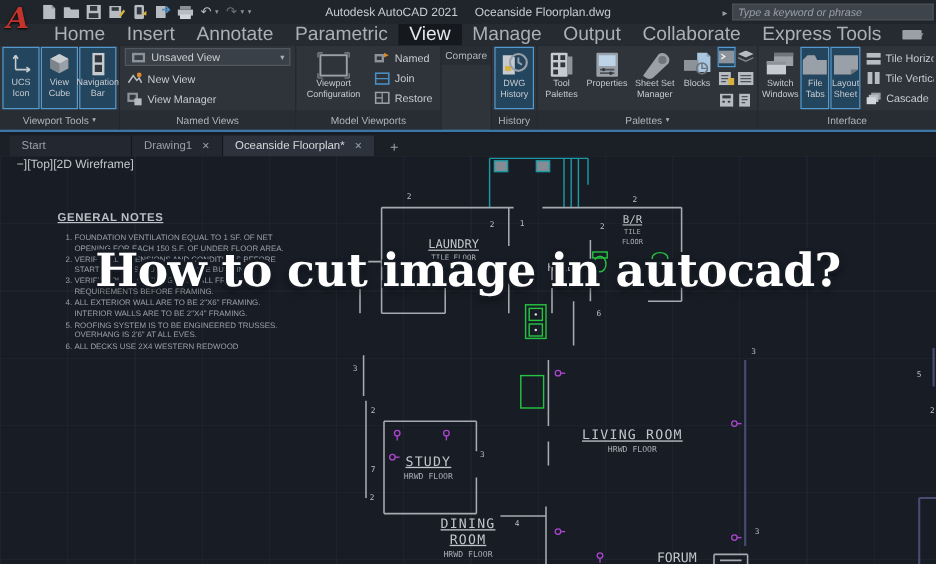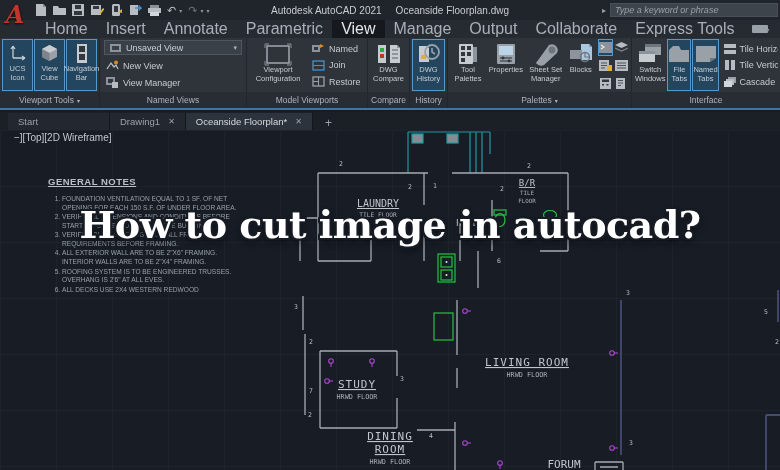--- a/index.html
+++ b/index.html
@@ -314,21 +314,6 @@
     </div>
 
     <div class="panel" style="width:42px">
-      <div class="panel-body" style="justify-content:center;">
-        <div class="bigbtn" style="width:38px">
-          <span class="bicon">
-            <svg width="24" height="22" viewBox="0 0 24 22">
-                <path d="M1 2 h8 v18 h-8 z" fill="#c6cbd0"></path>
-                <rect x="3" y="5" width="4" height="4" fill="#2ca844"></rect>
-                <rect x="3" y="11" width="4" height="4" fill="#c4332c"></rect>
-                <path d="M13 2 h7 l3 3 v15 h-10 z" fill="#c6cbd0"></path>
-                <path d="M20 2 l3 3 h-3z" fill="#8d939a"></path>
-                <path d="M15 7 h6 M15 11 h6 M15 15 h6" stroke="#5a6068" stroke-width="1"></path>
-              </svg>
-            </span>
-          <span class="blabel">DWG Compare</span>
-        </div>
-      </div>
       <div class="panel-label">
         <span>Compare</span>
       </div>

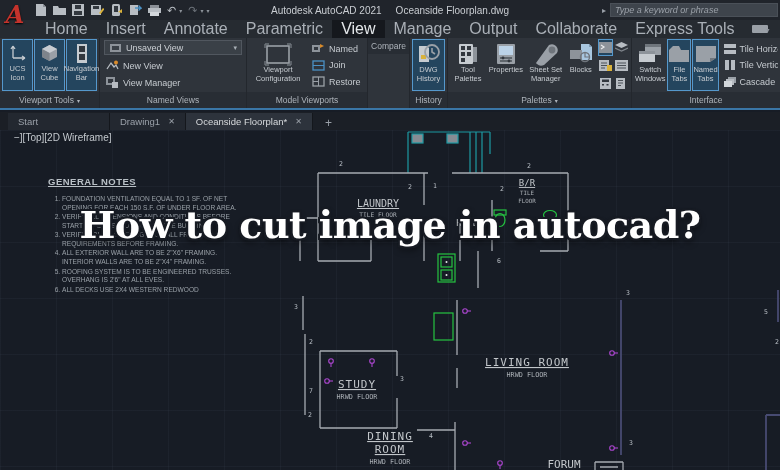--- a/index.html
+++ b/index.html
@@ -463,7 +463,7 @@
                 <path d="M15 18 l6 -4 h-6 z" fill="#6f757c"></path>
               </svg>
             </span>
-          <span class="blabel">Named Tabs</span>
+          <span class="blabel">Layout Sheet</span>
         </div>
         <div class="tilelist">
           <div class="rowbtn">

